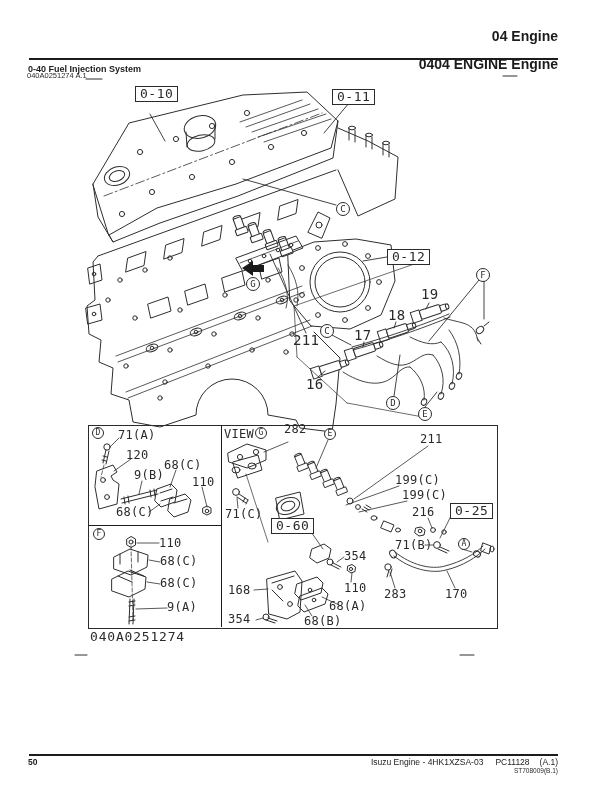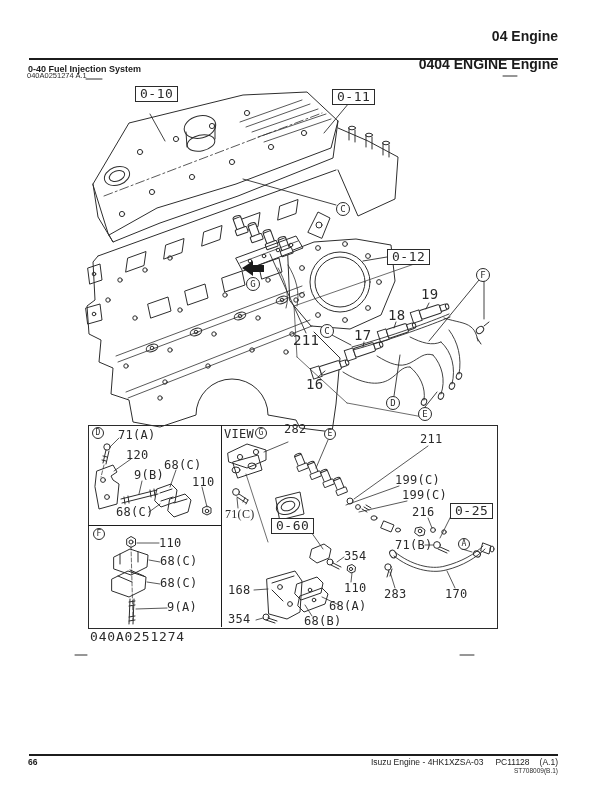--- a/index.html
+++ b/index.html
@@ -338,7 +338,7 @@
 <div class="lbl" style="left:402px;top:489px;">199(C)</div>
 <div class="lbl" style="left:412px;top:506px;">216</div>
 <div class="lbl" style="left:395px;top:539px;">71(B)</div>
-<div class="lbl" style="left:225px;top:508px;font-family:Liberation Serif, serif;">71(C)</div>
+<div class="lbl" style="left:225px;top:508px;">71(C)</div>
 <div class="lbl" style="left:344px;top:550px;">354</div>
 <div class="lbl" style="left:344px;top:582px;">110</div>
 <div class="lbl" style="left:384px;top:588px;">283</div>

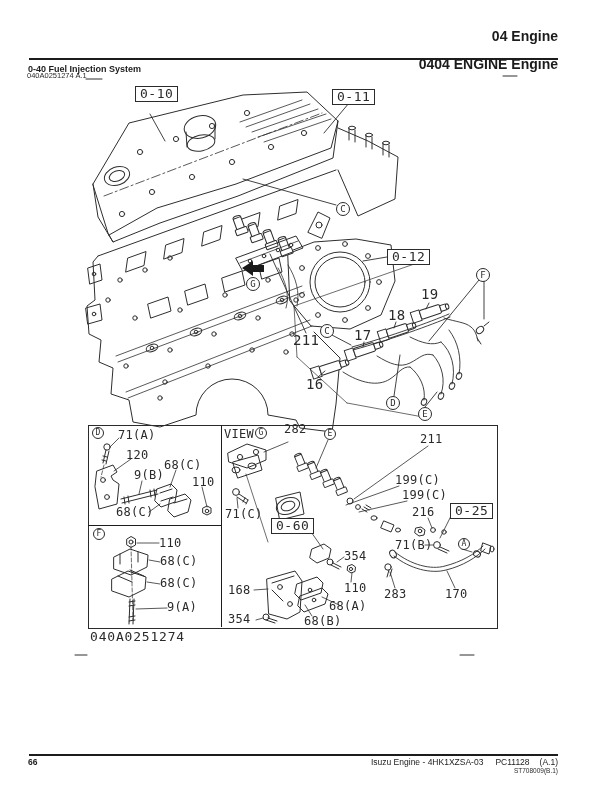--- a/index.html
+++ b/index.html
@@ -349,7 +349,7 @@
 <div class="lbl" style="left:445px;top:588px;">170</div>
 
 <div class="rule" style="left:29px;top:754px;width:529px;height:1.5px;"></div>
-<div class="abs ftr" style="left:28px;top:757px;font-weight:bold;">66</div>
+<div class="abs ftr" style="left:28px;top:757px;font-weight:bold;">50</div>
 <div class="abs ftr" style="right:54px;top:757px;padding-left:48px;">
   <span>Isuzu Engine - 4HK1XZSA-03</span><span style="display:inline-block;width:12px;"></span><span>PC11128</span><span style="display:inline-block;width:10px;"></span><span>(A.1)</span>
 </div>

